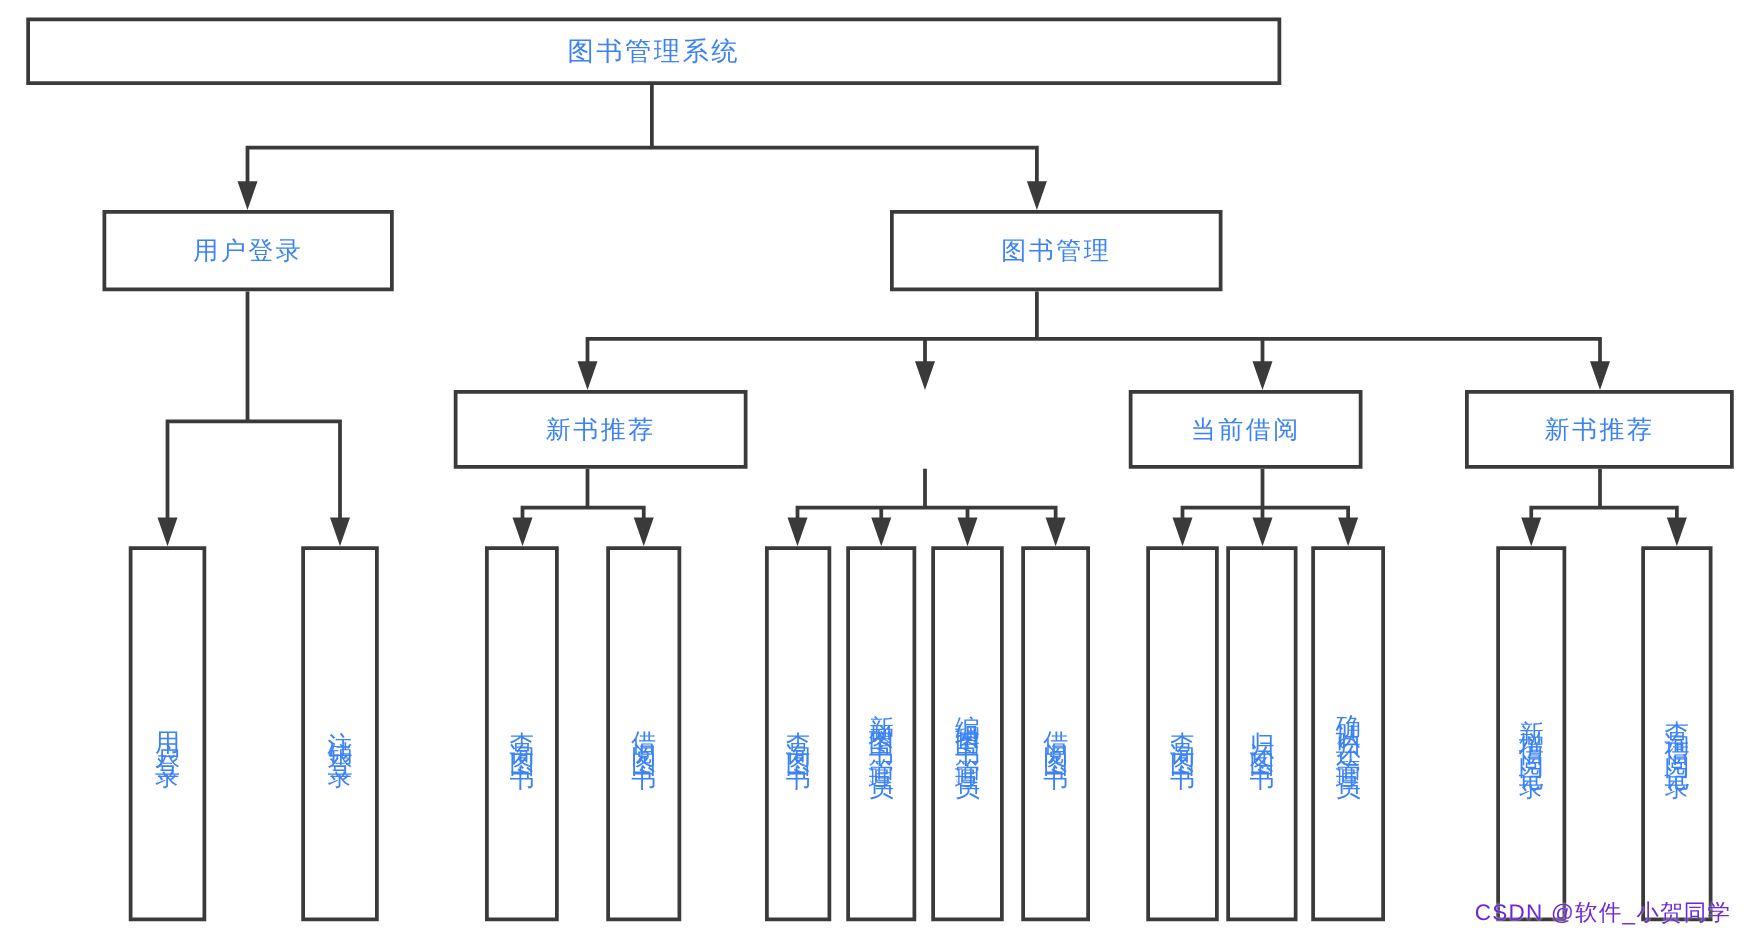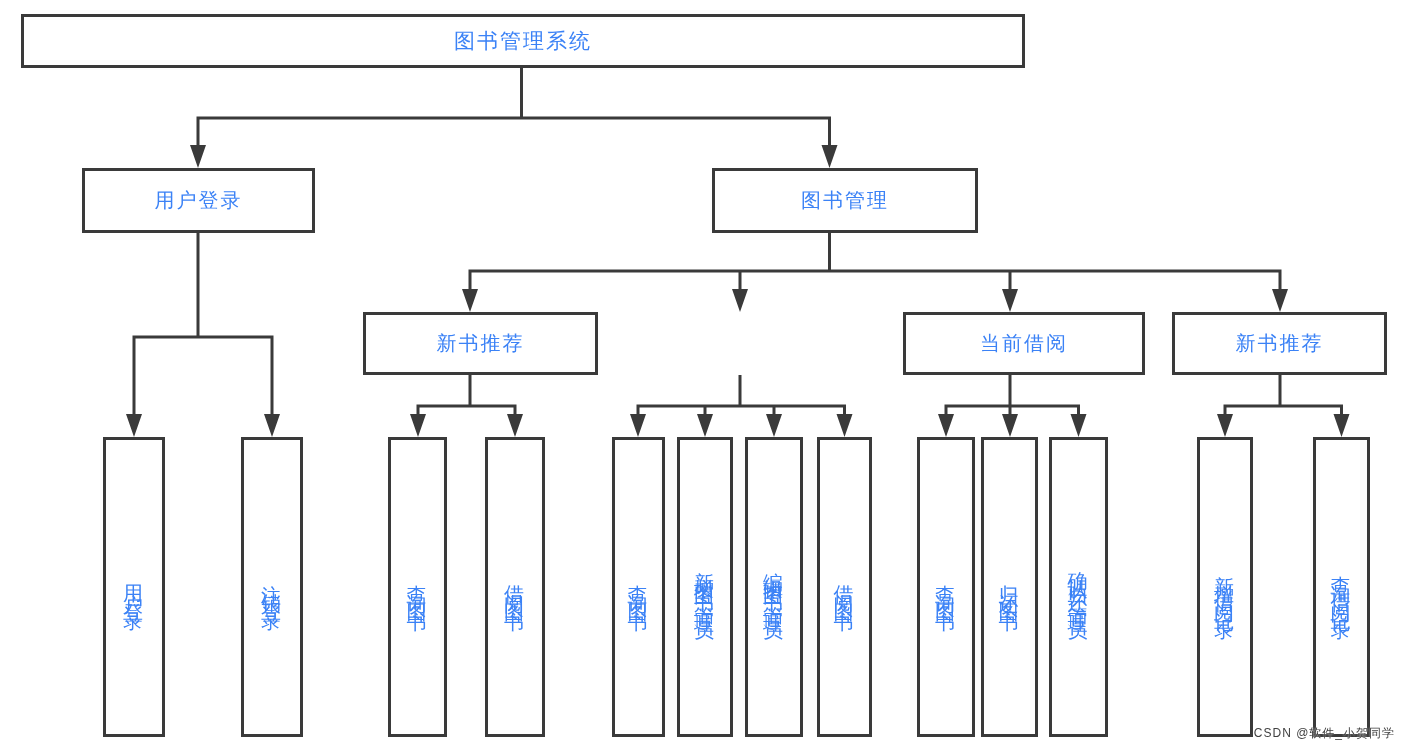--- a/index.html
+++ b/index.html
@@ -89,7 +89,7 @@
   <div class="node" style="left:363px;top:312px;width:235px;height:63px">
     <span>新书推荐</span>
   </div>
-  <div class="node" style="left:903px;top:312px;width:242px;height:63px">
+  <div class="node" style="left:903px;top:312px;width:187px;height:63px">
     <span>当前借阅</span>
   </div>
   <div class="node" style="left:1172px;top:312px;width:215px;height:63px">

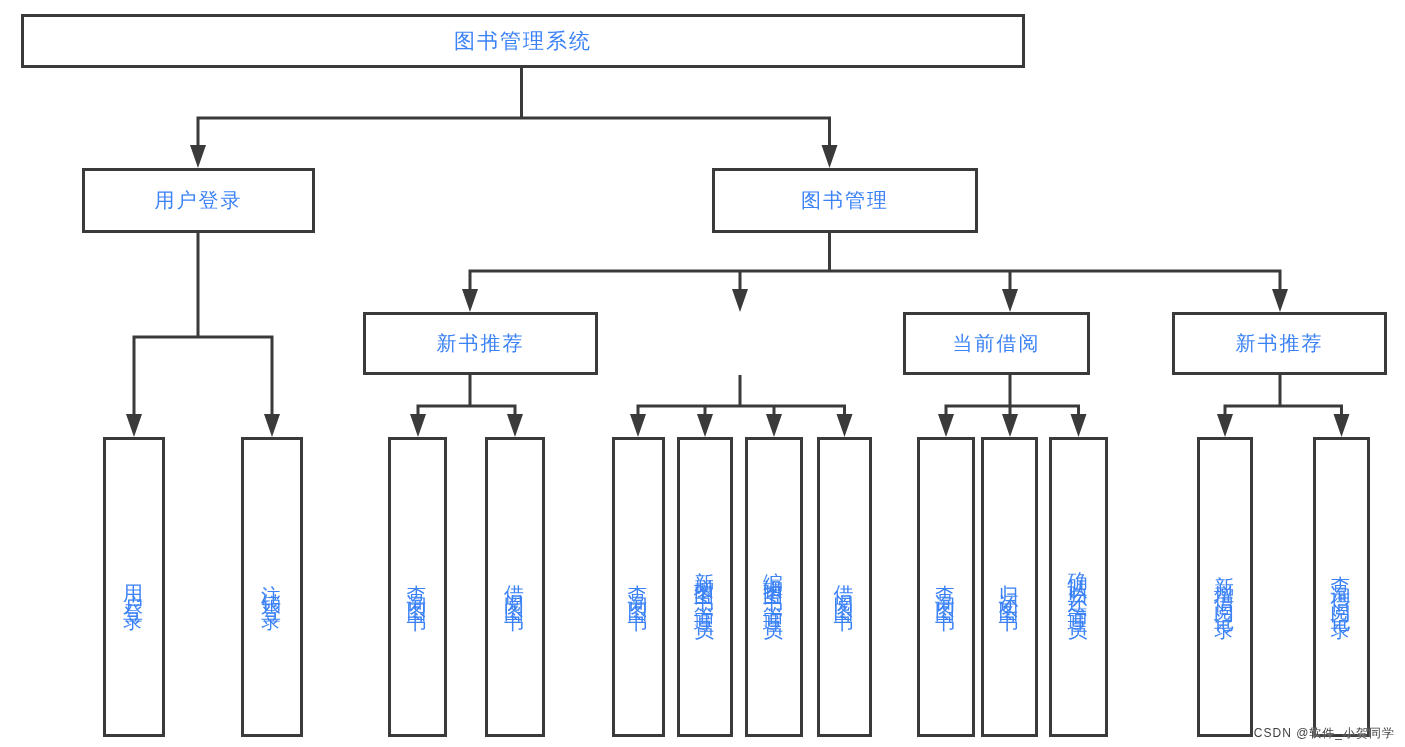--- a/index.html
+++ b/index.html
@@ -43,10 +43,10 @@
   .vbox.long span { letter-spacing: 7px; }
   .watermark {
     position: absolute;
-    right: 10px;
+    right: 20px;
     bottom: 5px;
-    font-size: 12px;
-    color: #404040;
+    font-size: 18px;
+    color: #6d28d9;
     letter-spacing: 1px;
     text-shadow: 0 0 2px #ffffff;
   }

